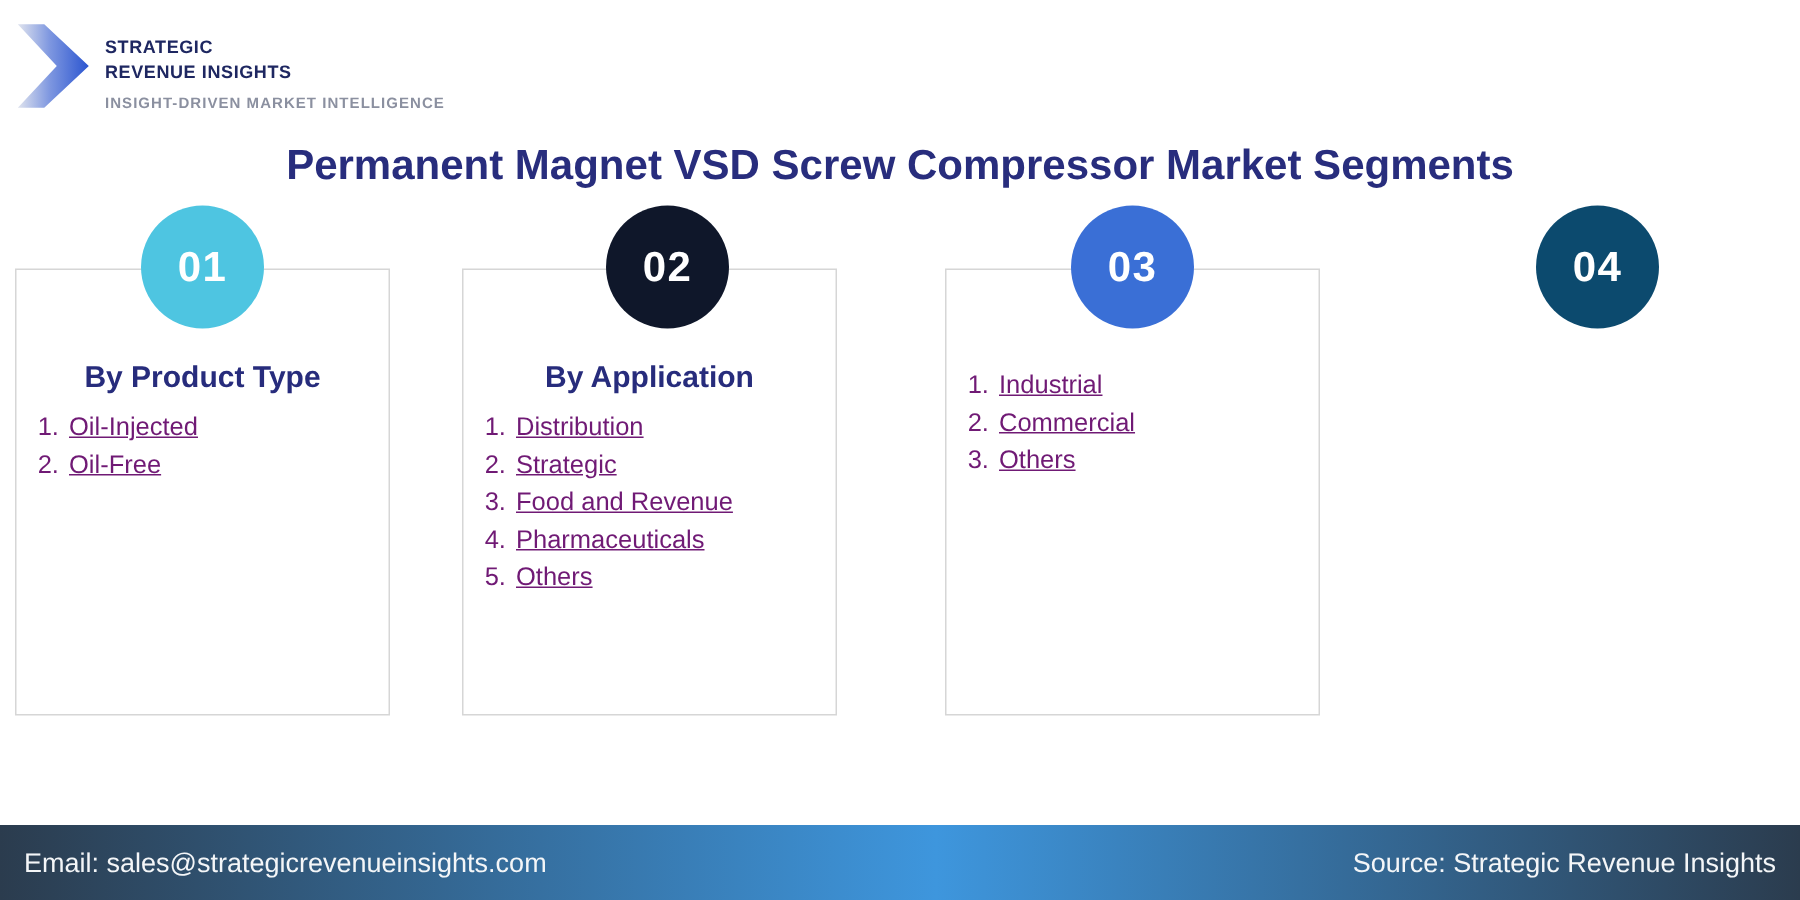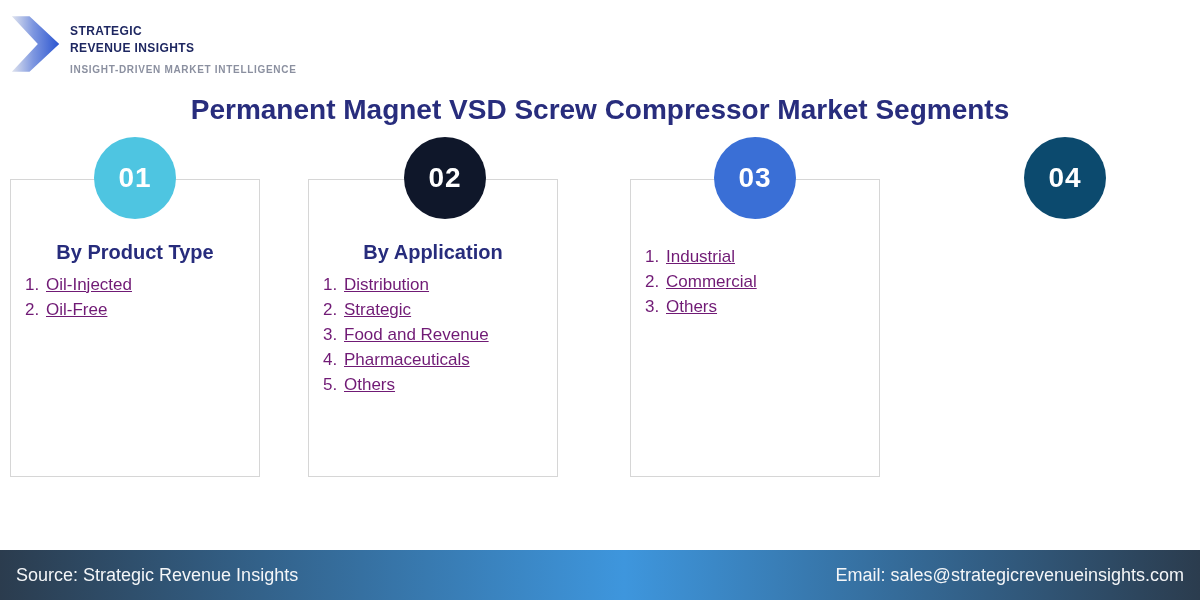--- a/index.html
+++ b/index.html
@@ -118,8 +118,8 @@
   <div class="circle-badge circle-4" style="background-color: #0c4a6e;">04</div>
 
   <div class="footer">
+    <span class="footer-text">Email: sales@strategicrevenueinsights.com</span>
     <span class="footer-text">Source: Strategic Revenue Insights</span>
-    <span class="footer-text">Email: sales@strategicrevenueinsights.com</span>
   </div>
 
 </div>

